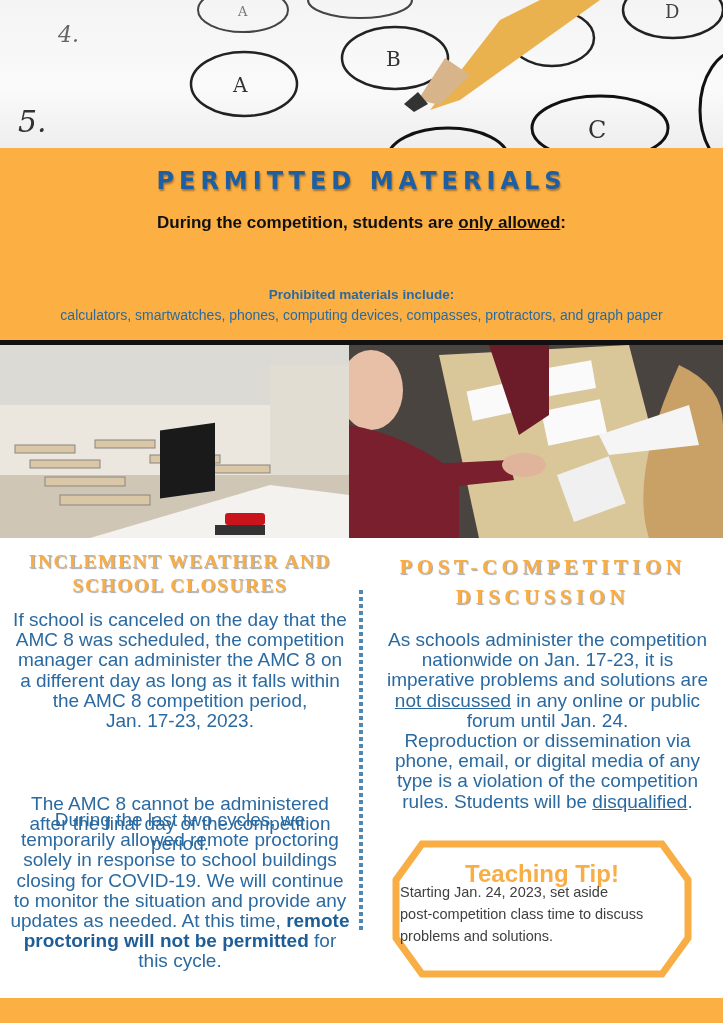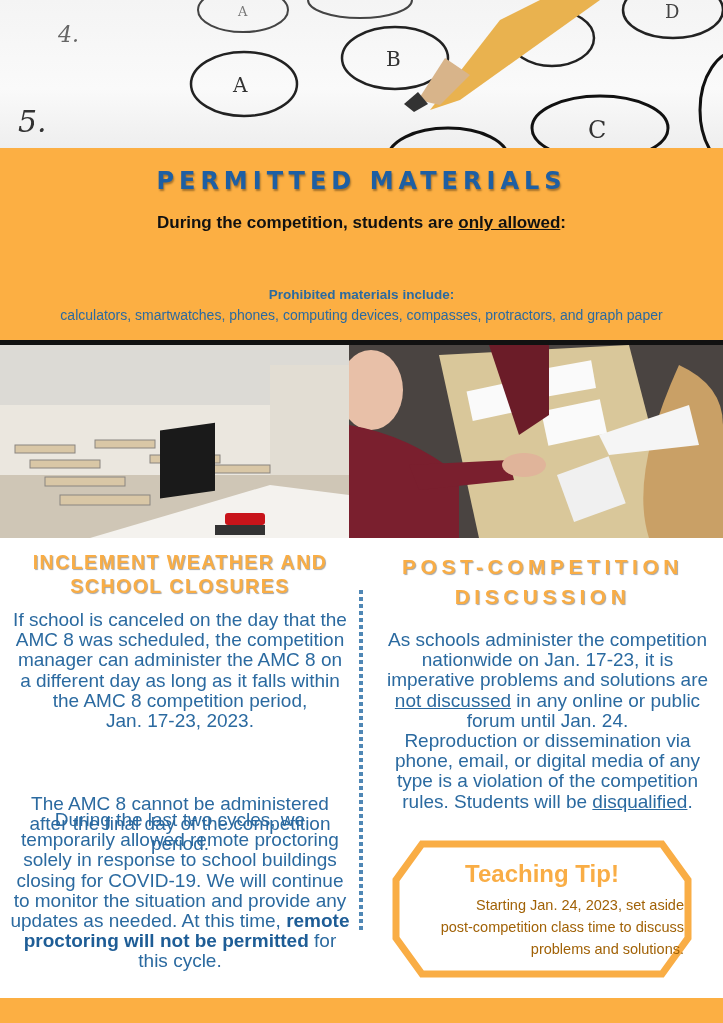--- a/index.html
+++ b/index.html
@@ -55,7 +55,7 @@
   
   .section-title {
     position: absolute; text-align: center;
-    font-family: Liberation Sans, sans-serif; font-weight: bold;
+    font-family: Liberation Serif, serif; font-weight: bold;
     color: #f9ad45; text-shadow: 1px 1px 1px rgba(0,0,0,0.35);
   }
   .weather-title { left: 0; width: 360px; top: 550px; font-size: 19.5px; letter-spacing: 1.5px; line-height: 24px; }

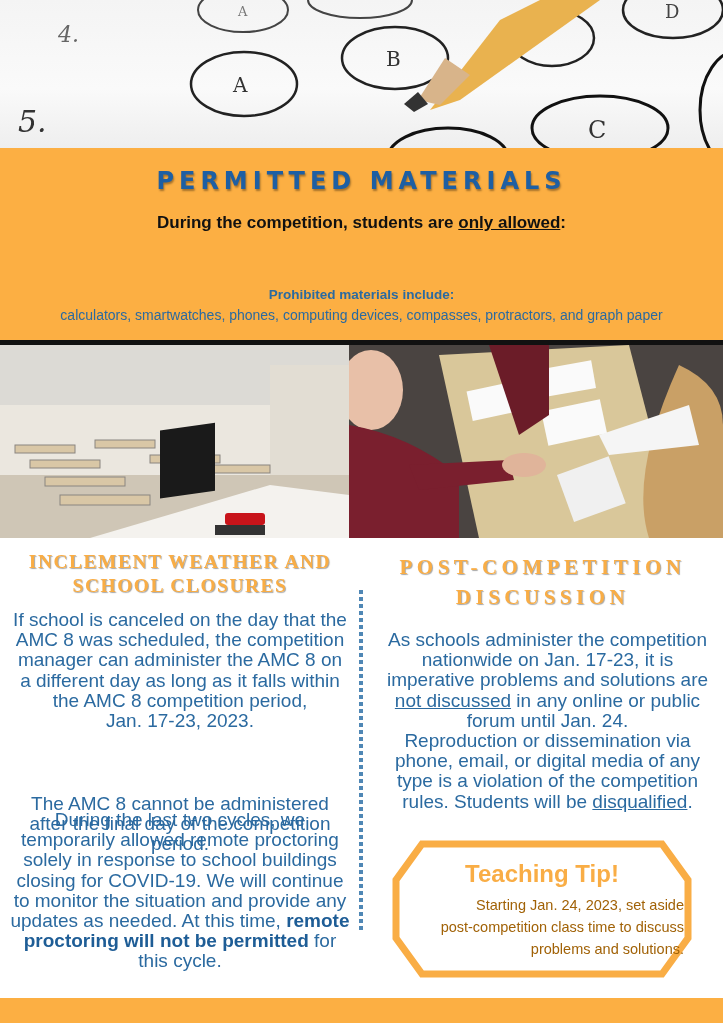--- a/index.html
+++ b/index.html
@@ -91,8 +91,8 @@
     font-weight: bold; font-size: 24px; color: #f9ad45;
   }
   .tip-text {
-    position: absolute; left: 8px; right: 8px; top: 54px; text-align: right;
-    font-size: 14.5px; line-height: 22px; color: #a16207;
+    position: absolute; left: 8px; right: 8px; top: 41px; text-align: left;
+    font-size: 14.5px; line-height: 22px; color: #404040;
   }
 
   

